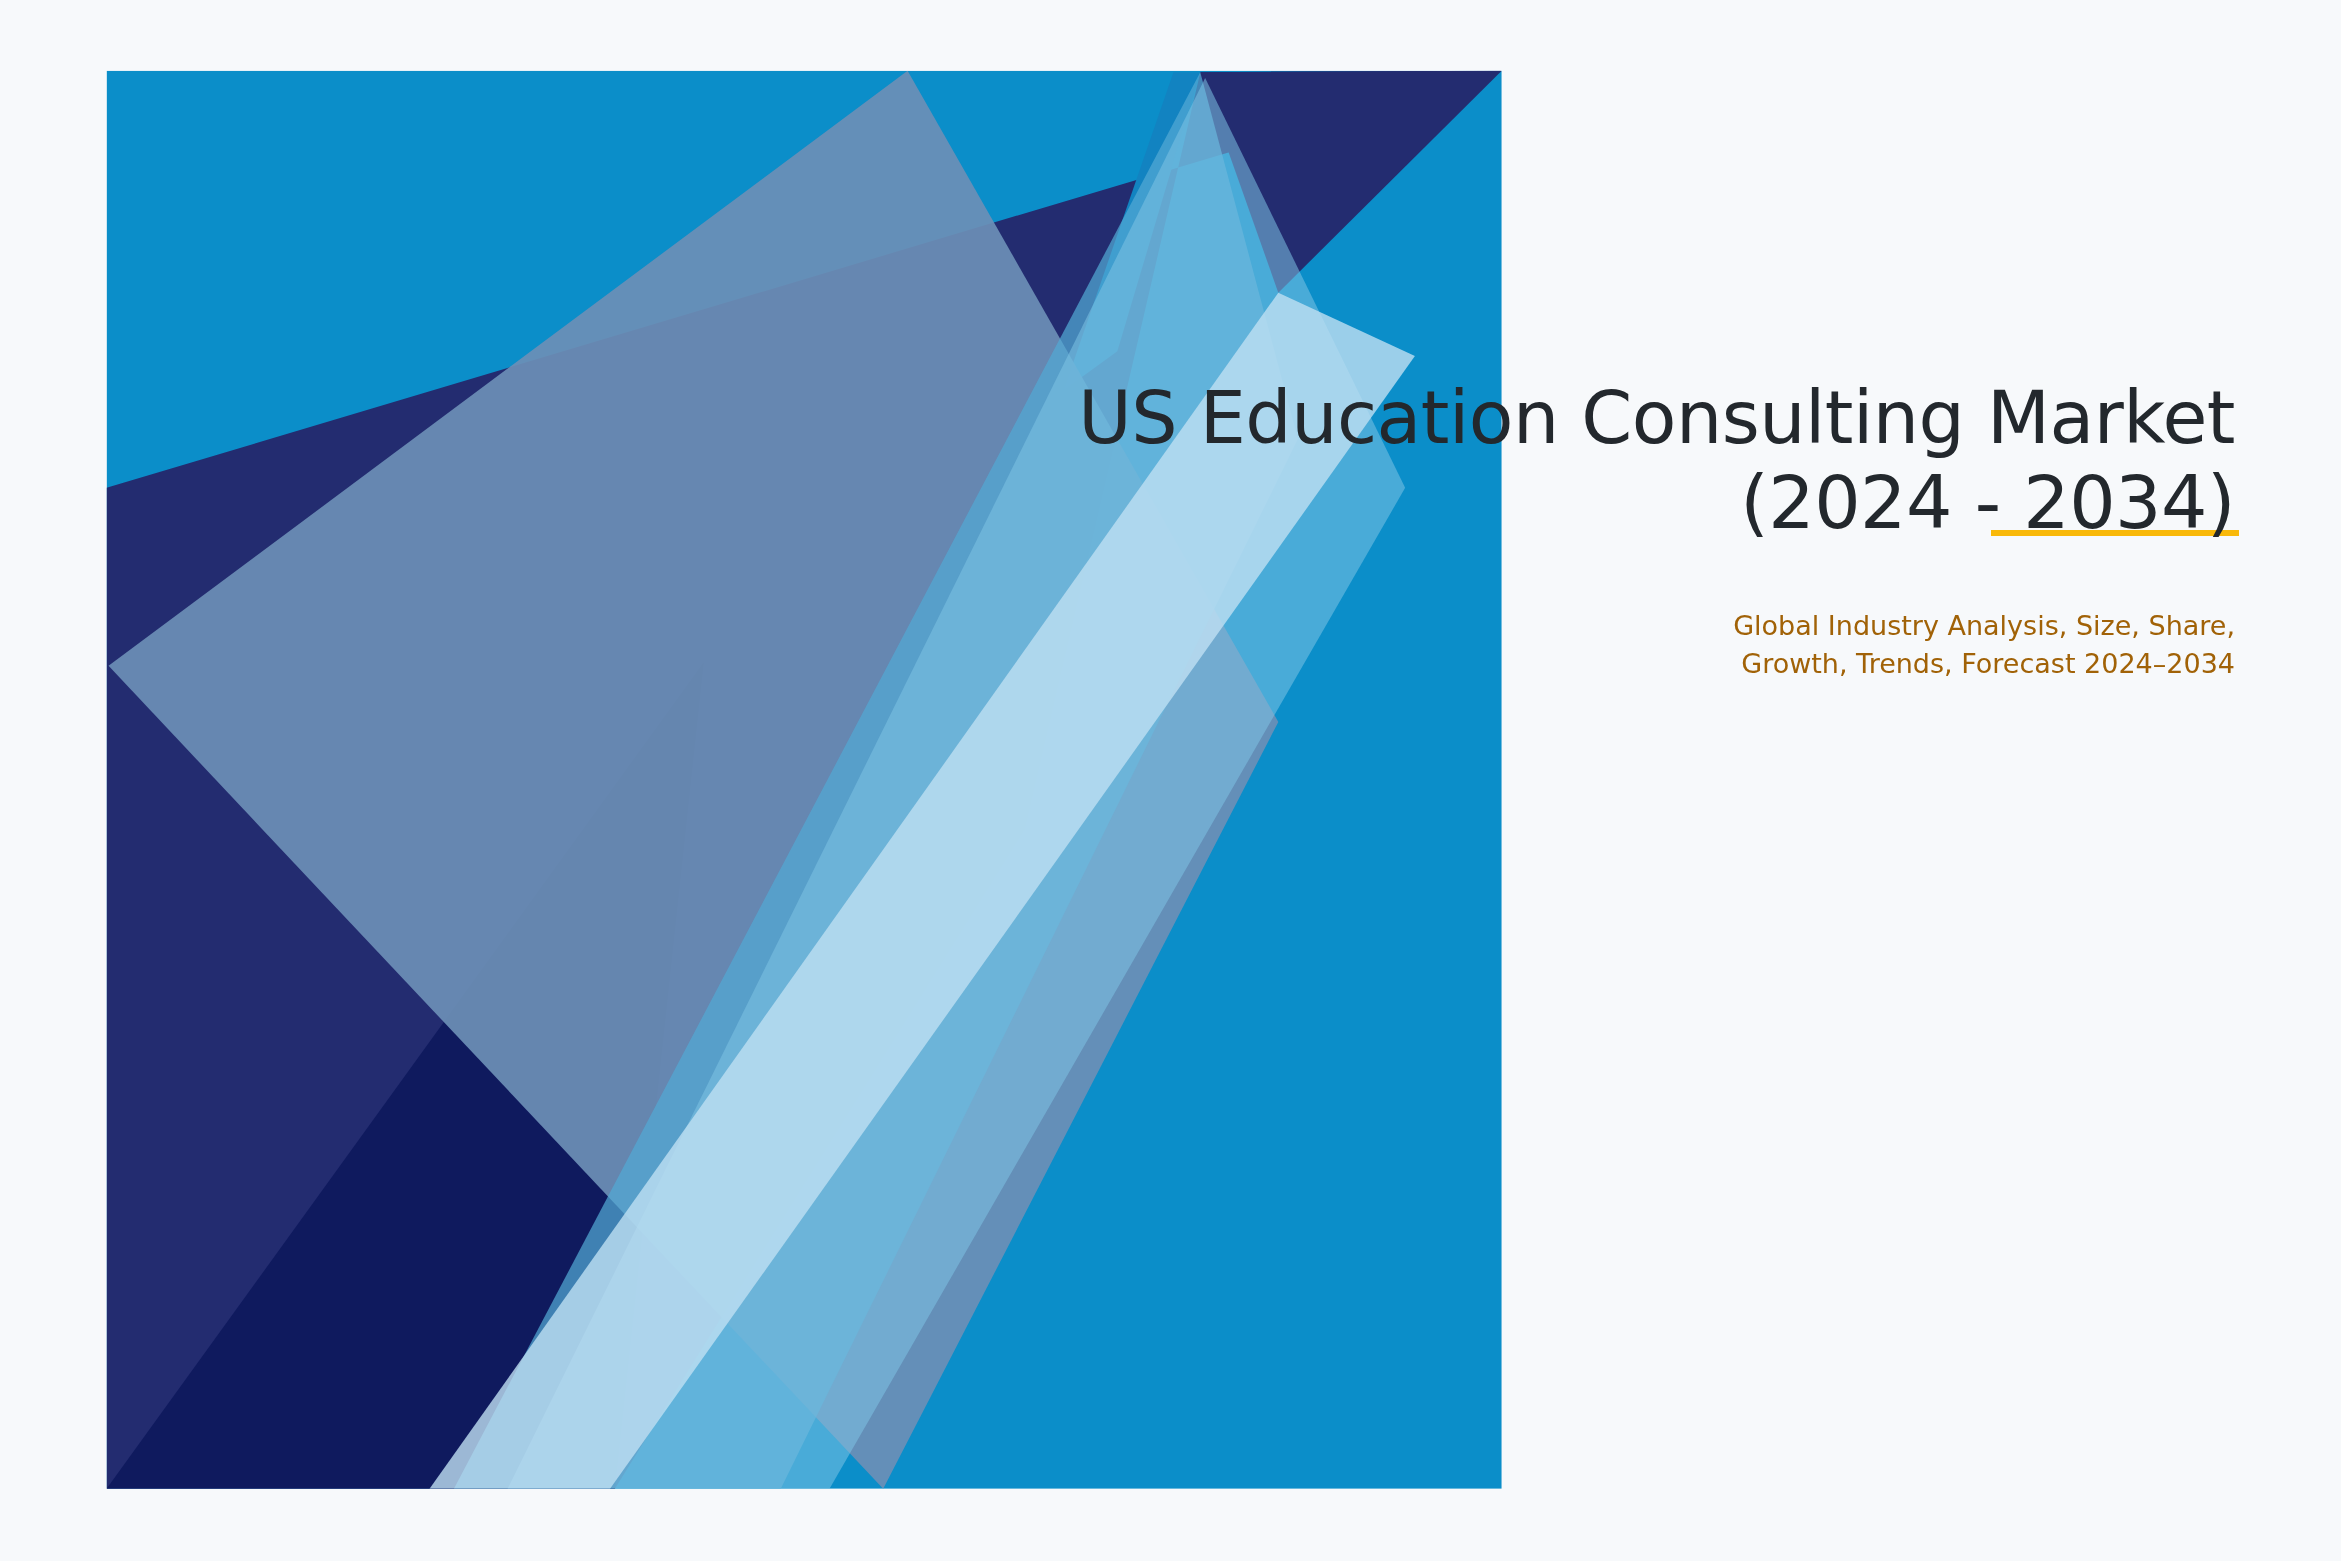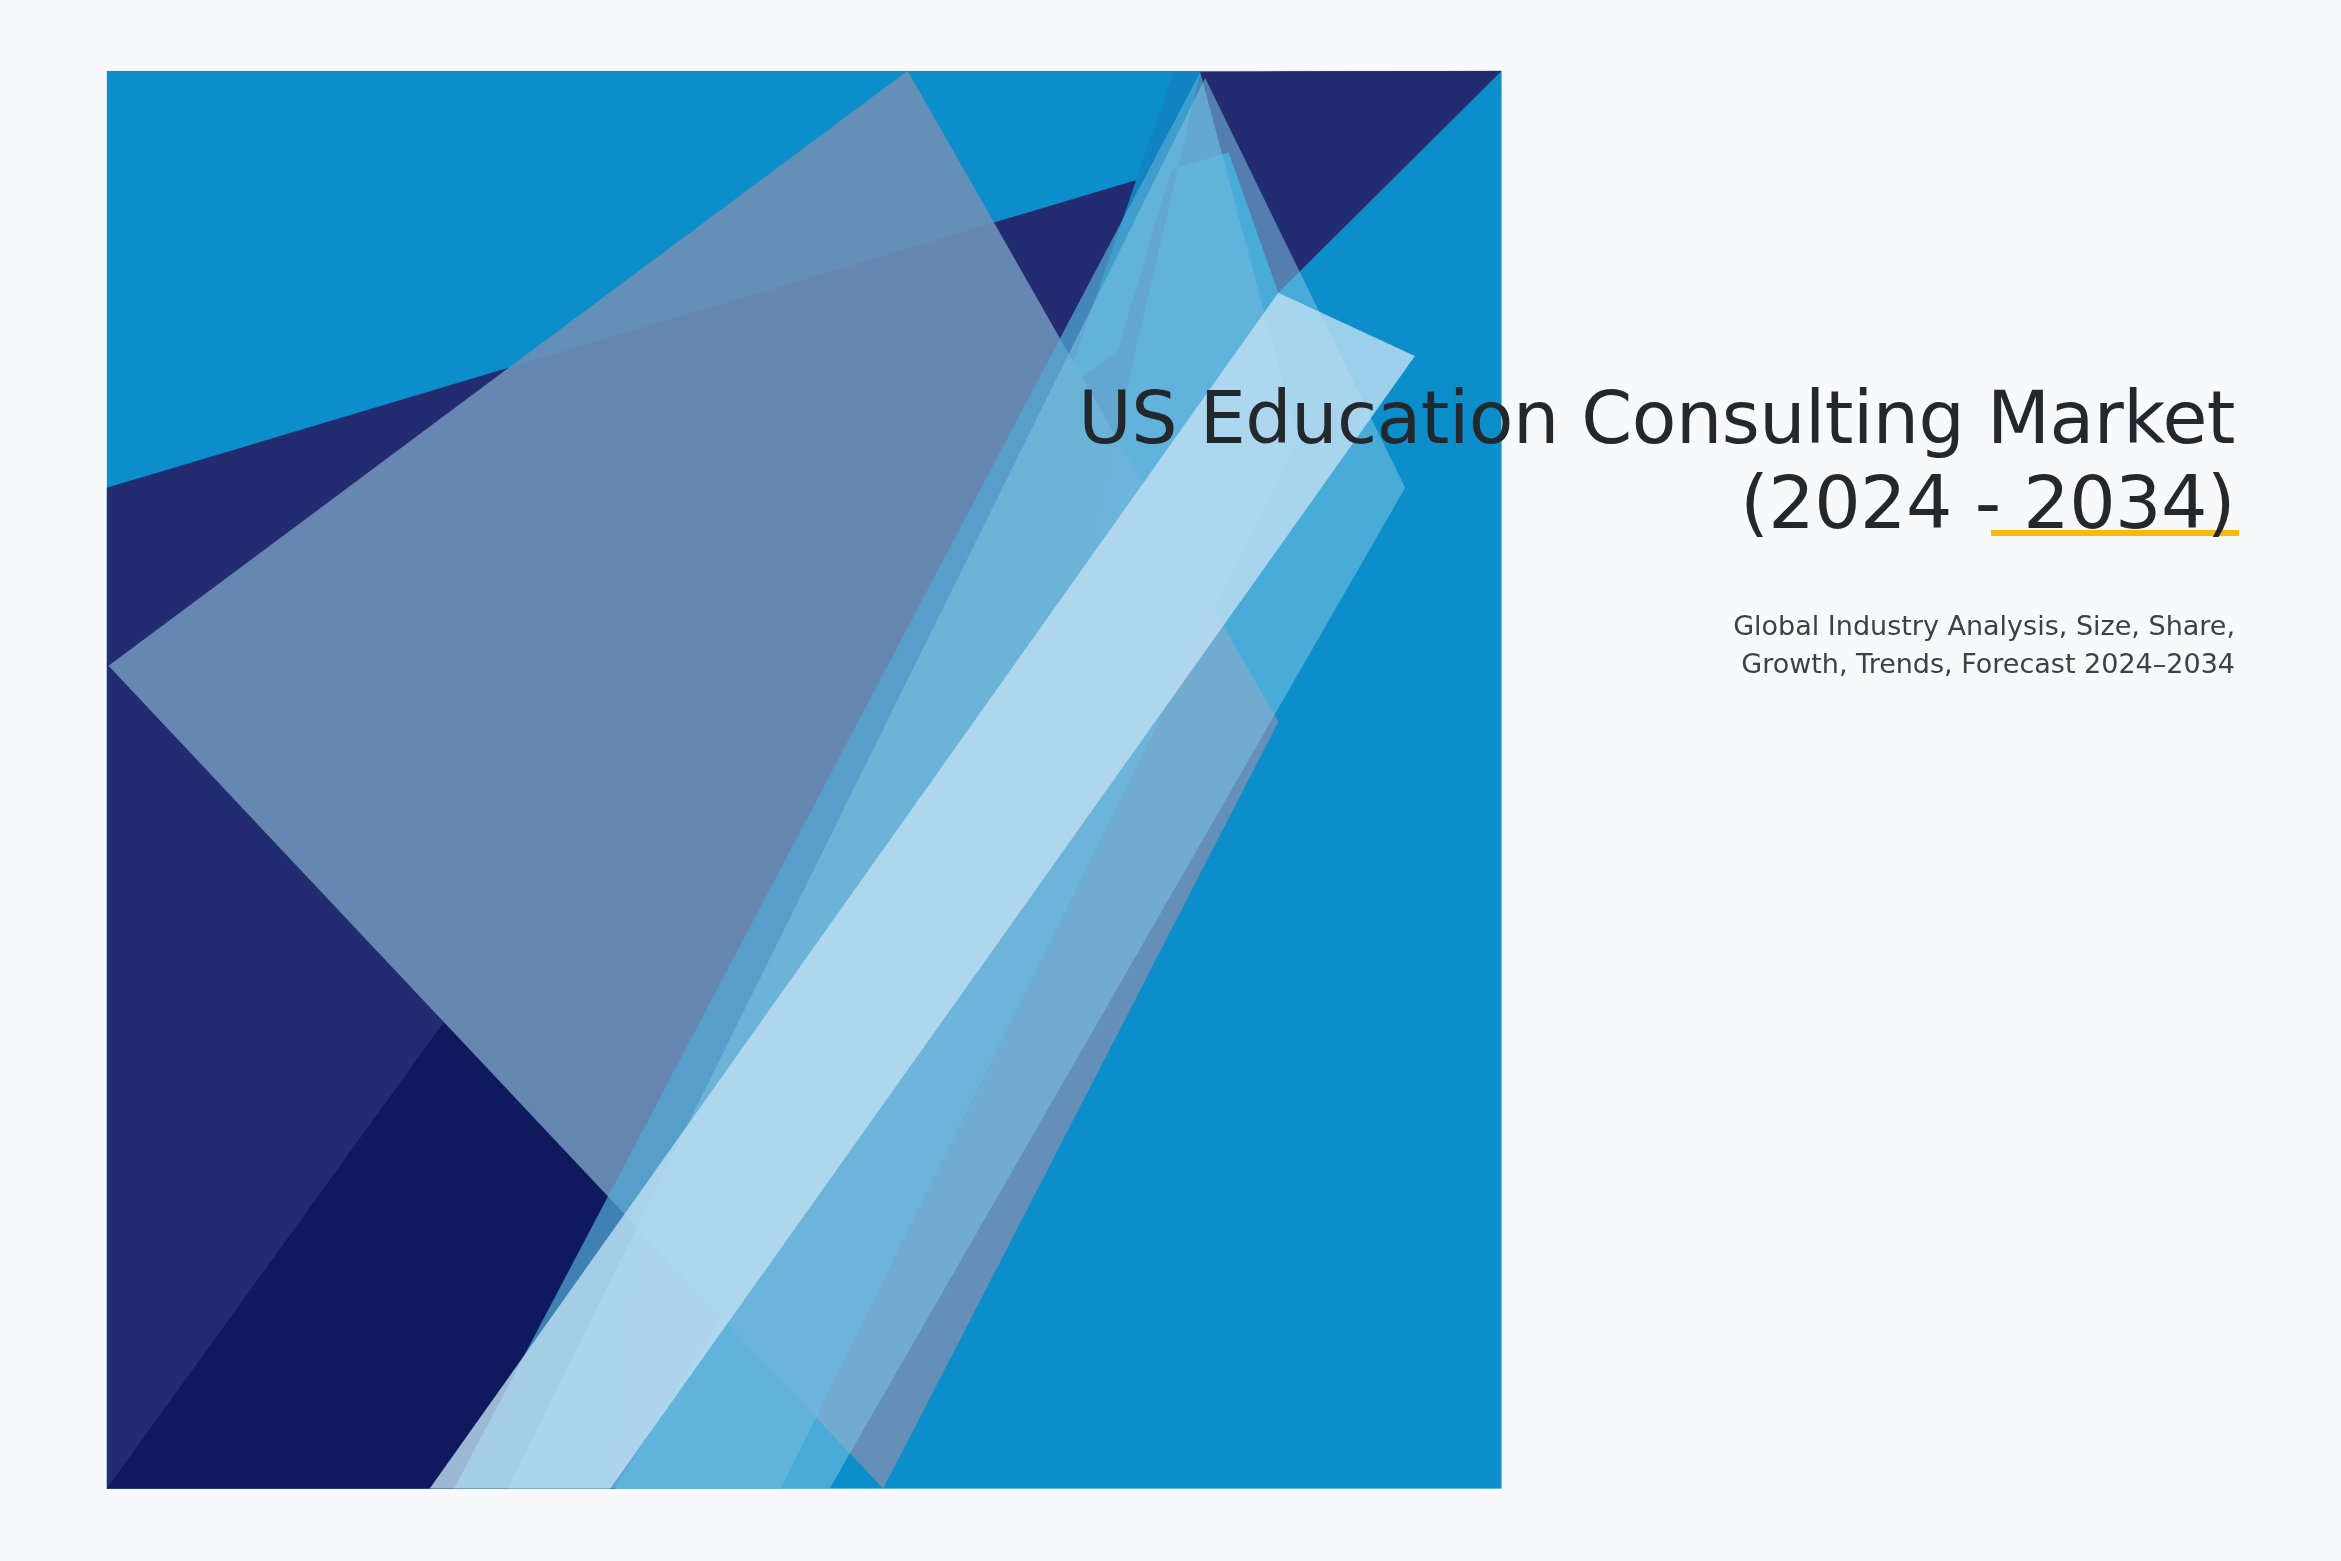--- a/index.html
+++ b/index.html
@@ -74,7 +74,7 @@
     font-size: 27px;
     line-height: 1.38;
     font-weight: 400;
-    color: #404040;
+    color: #a16207;
     white-space: pre-line;
     position: relative;
     z-index: 3;

